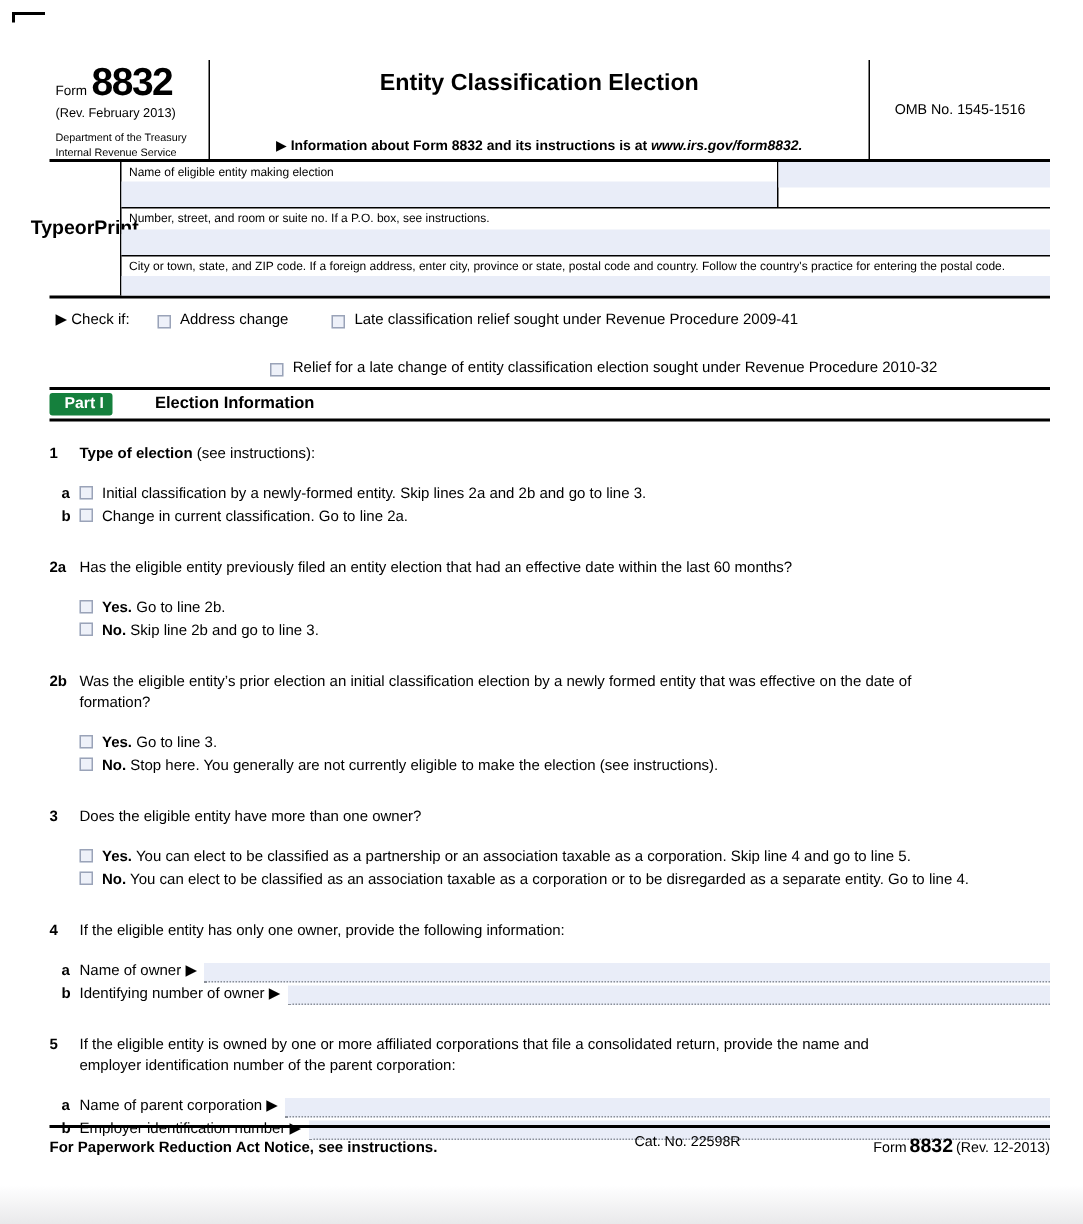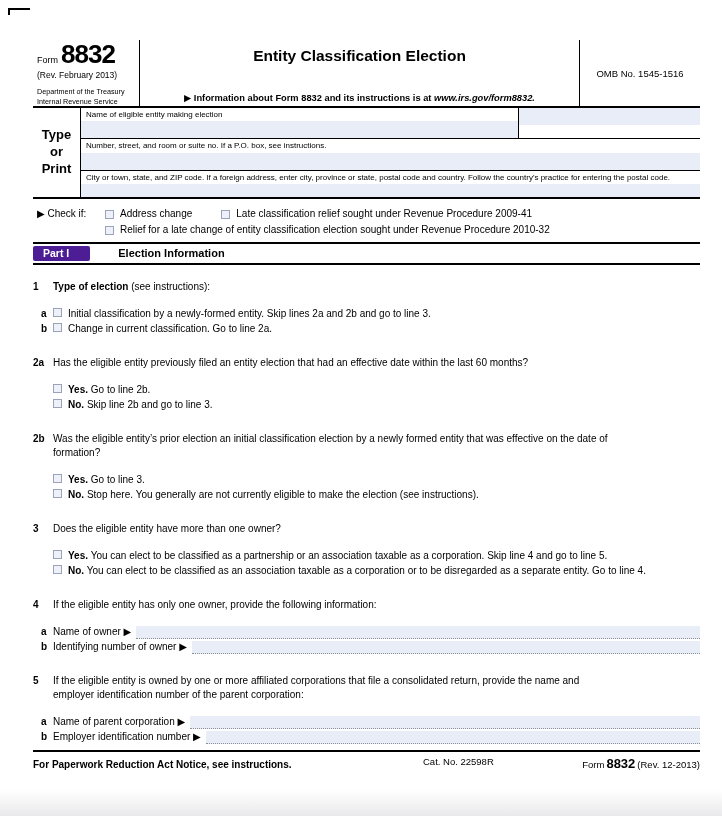--- a/index.html
+++ b/index.html
@@ -38,7 +38,7 @@
 
   
   .entity{display:flex;border-bottom:2.5px solid #000;}
-  .side-label{width:47px;display:flex;flex-direction:column;justify-content:center;
+  .side-label{width:47px;display:flex;flex-direction:row;justify-content:center;
     align-items:center;font-weight:bold;font-size:13px;line-height:1.3;}
   .et{flex:1;border-left:1.5px solid #000;}
   .et-row1{display:flex;border-bottom:1px solid #000;}

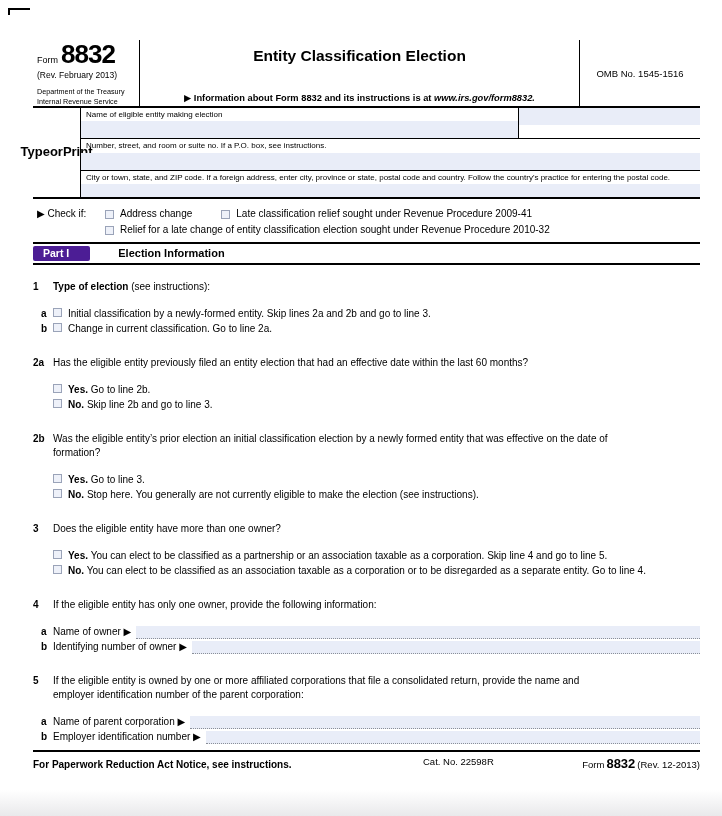--- a/index.html
+++ b/index.html
@@ -61,7 +61,7 @@
     background:var(--checkbox-fill);border:1px solid var(--checkbox-border);
     margin-right:6px;margin-top:1px;cursor:pointer;}
   .ci-gap{margin-left:29px;}
-  .ci-row2{padding-left:72px;margin-top:1px;}
+  .ci-row2{padding-left:72px;margin-top:17px;justify-content:center;}
 
   
   .part-bar{margin-top:5px;border-top:2.5px solid #000;border-bottom:2px solid #000;

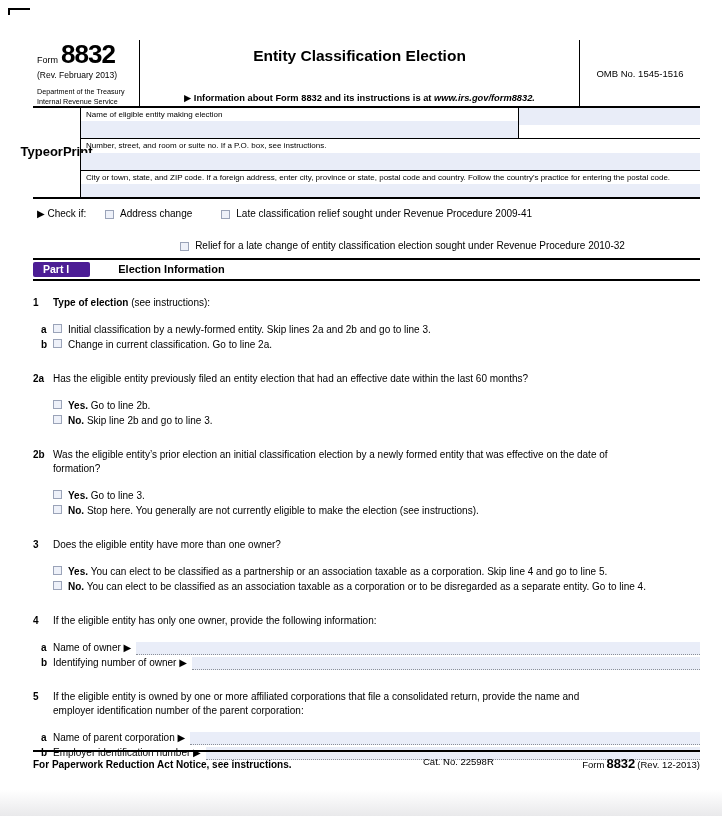--- a/index.html
+++ b/index.html
@@ -66,8 +66,8 @@
   
   .part-bar{margin-top:5px;border-top:2.5px solid #000;border-bottom:2px solid #000;
     display:flex;align-items:center;padding:1.5px 0 2.5px 0;}
-  .part-badge{background:#4c1d95;color:#fff;font-weight:bold;font-size:10.5px;
-    padding:1px 21px 2px 10px;border-radius:2px;}
+  .part-badge{background:#15803d;color:#fff;font-weight:bold;font-size:10.5px;
+    padding:1px 6px 2px 10px;border-radius:2px;}
   .part-title{font-weight:bold;font-size:11px;margin-left:28px;}
 
   

